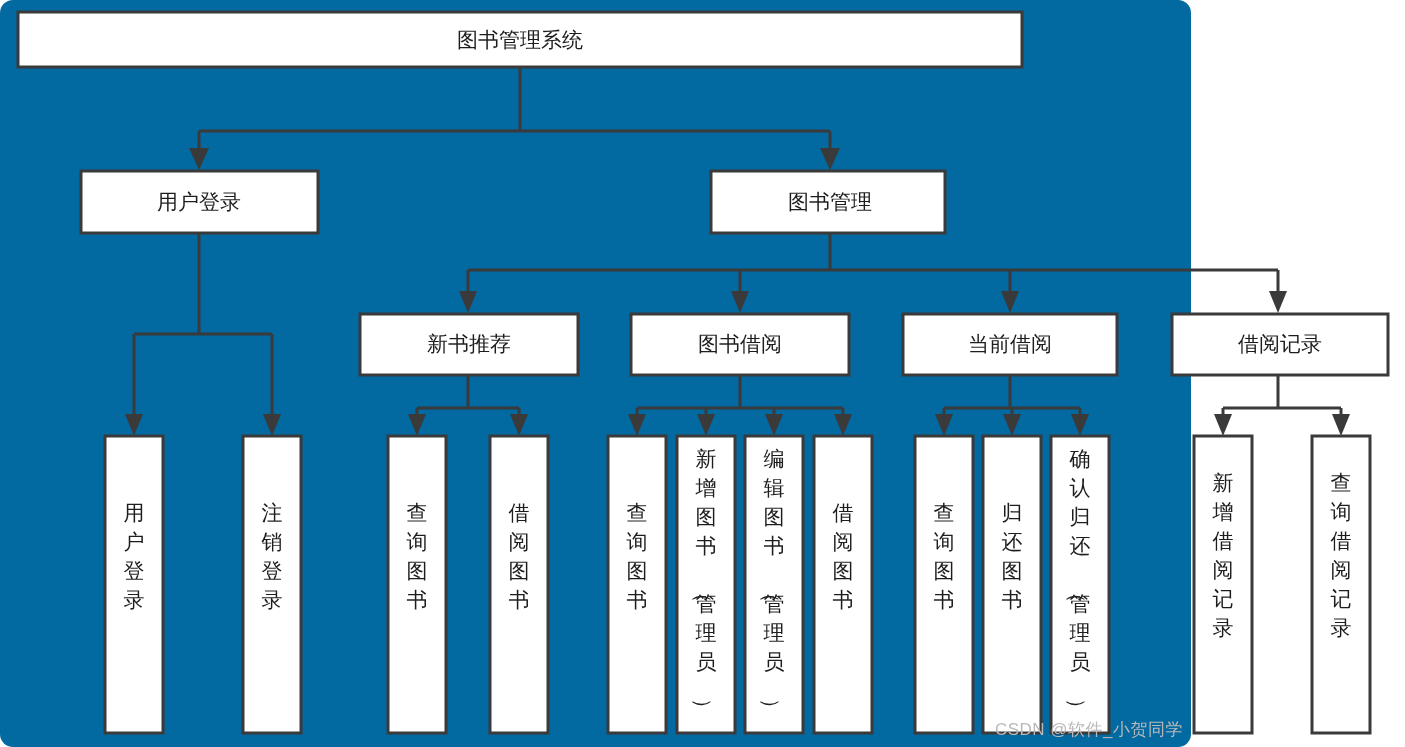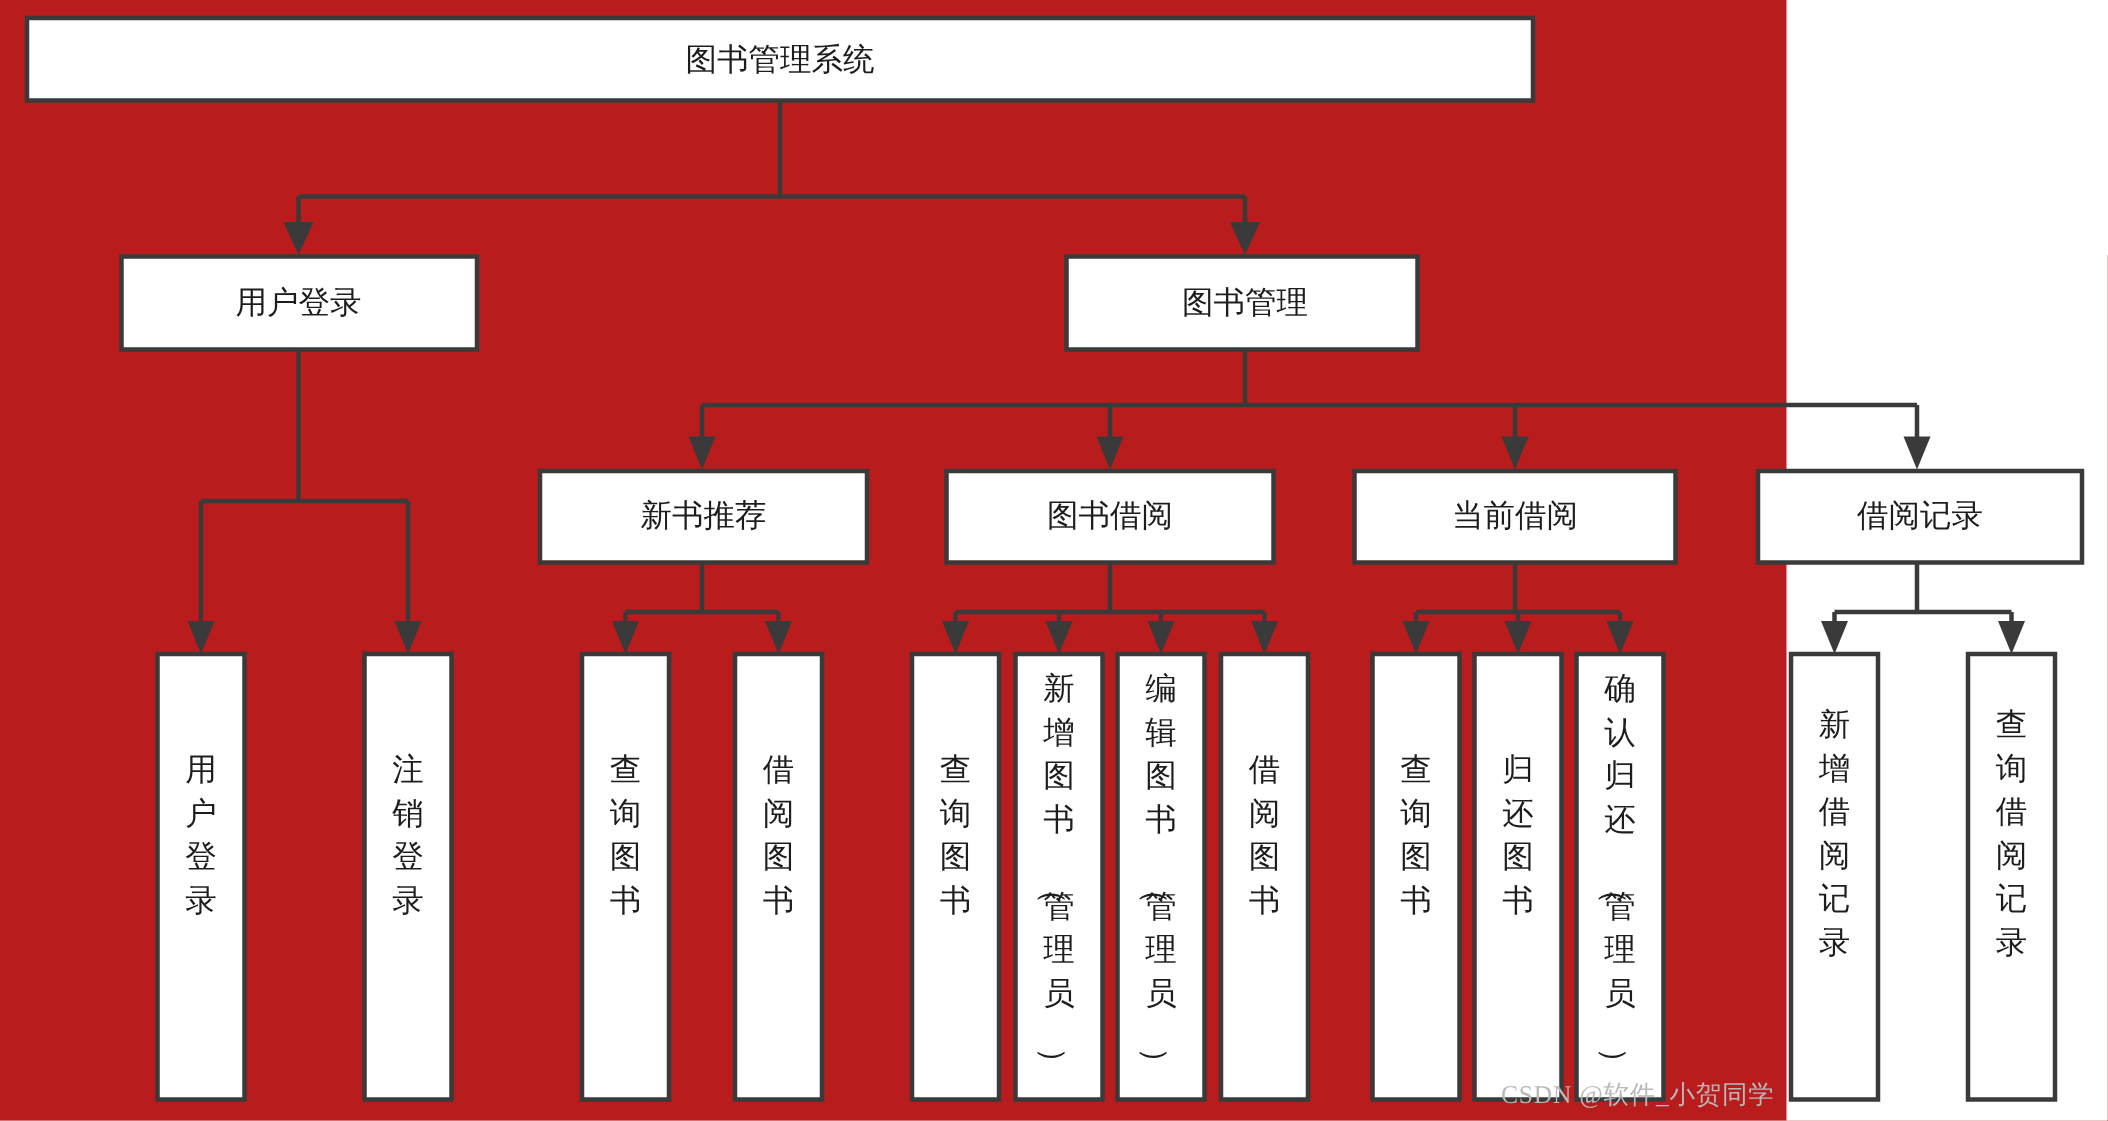--- a/index.html
+++ b/index.html
@@ -19,7 +19,8 @@
     position: relative;
     width: 1191px;
     height: 747px;
-    background: #b91c1c;
+    background: #0369a1;
+    border-radius: 13px;
   }
   svg#tree-svg {
     position: absolute;

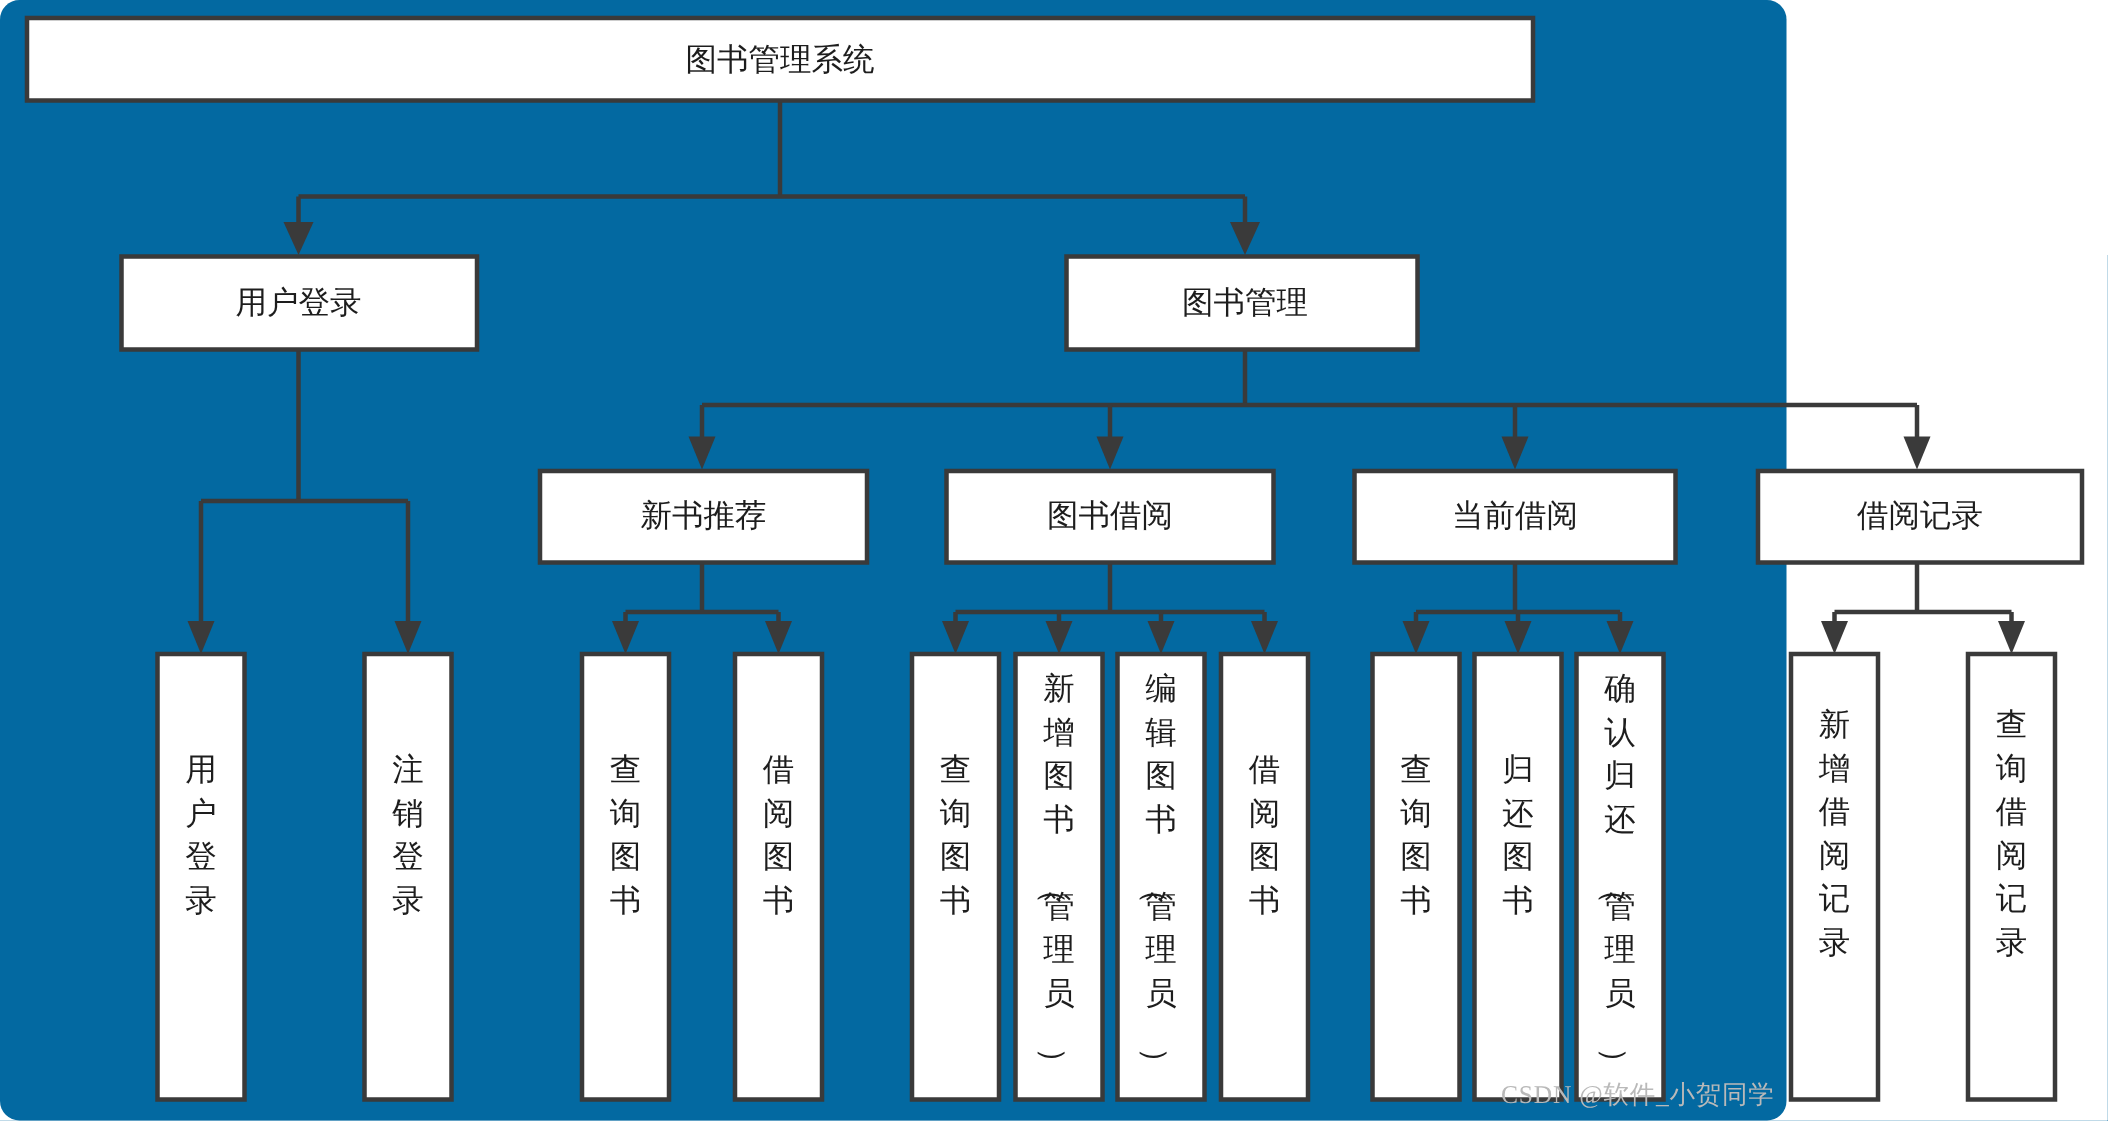--- a/index.html
+++ b/index.html
@@ -62,7 +62,7 @@
     position: absolute;
     right: 8px;
     bottom: 6px;
-    font-family: Liberation Serif, serif;
+    font-family: Liberation Sans, sans-serif;
     font-size: 17px;
     color: #b9b9b9;
     letter-spacing: 0.5px;

